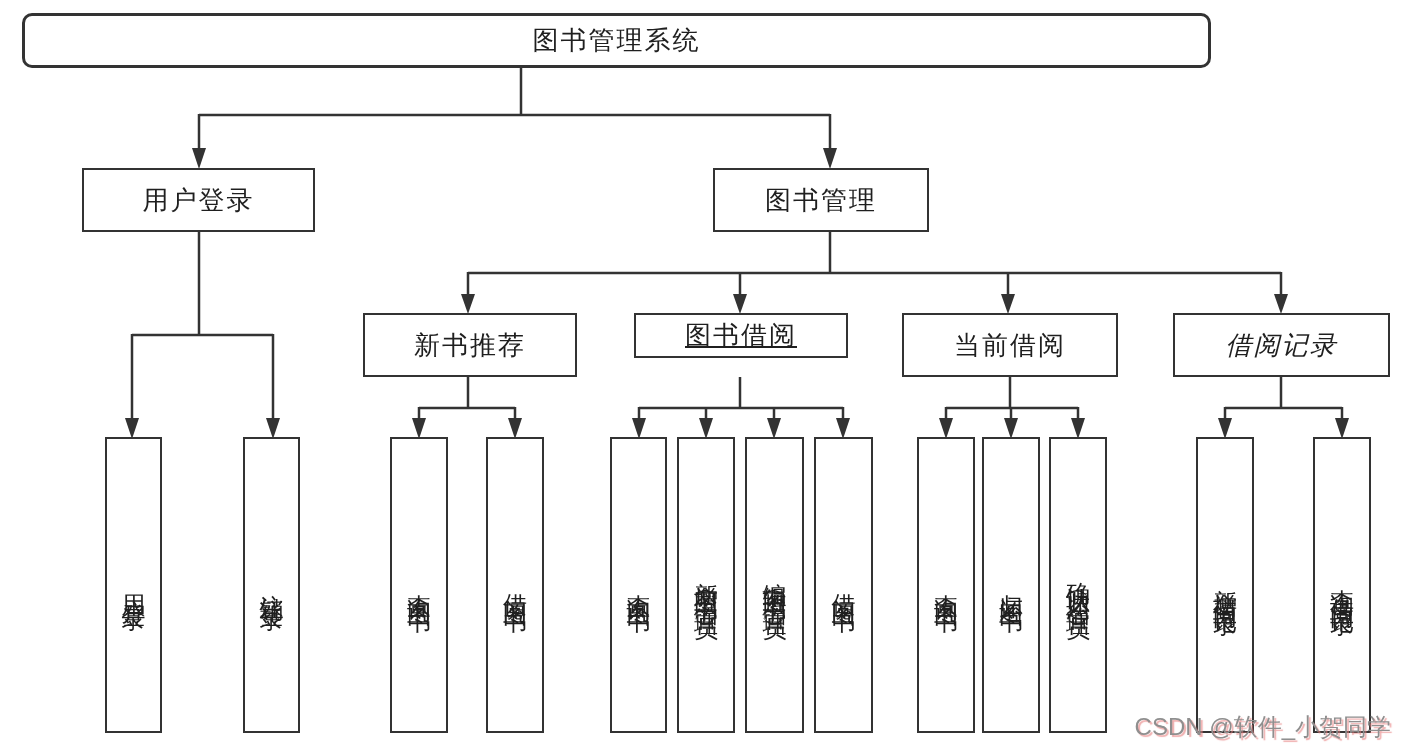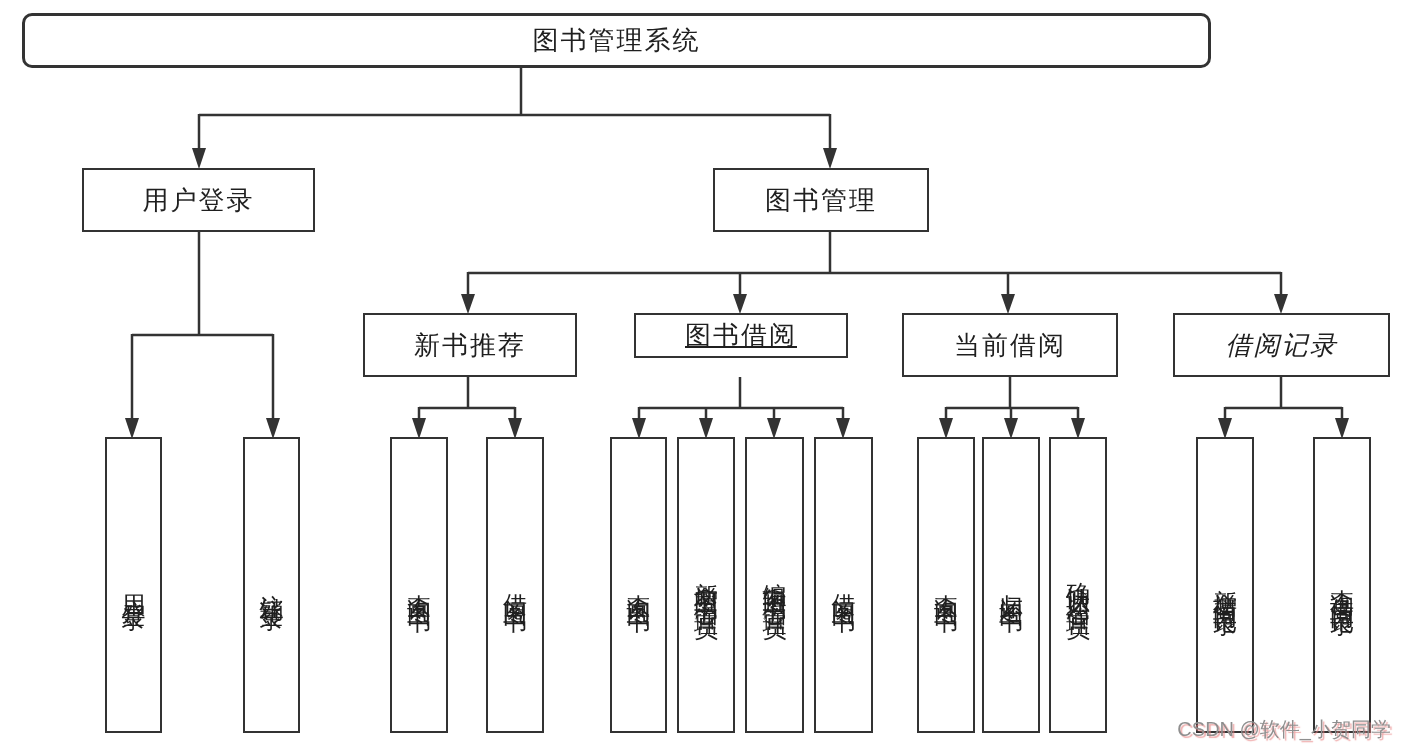--- a/index.html
+++ b/index.html
@@ -35,7 +35,7 @@
   .watermark{
     position:absolute;
     right:14px;bottom:4px;
-    font-size:20px;
+    font-size:24px;
     color:#8f8f8f;
     text-shadow:2px 2px 1px rgba(232,130,130,0.65);
     z-index:3;

